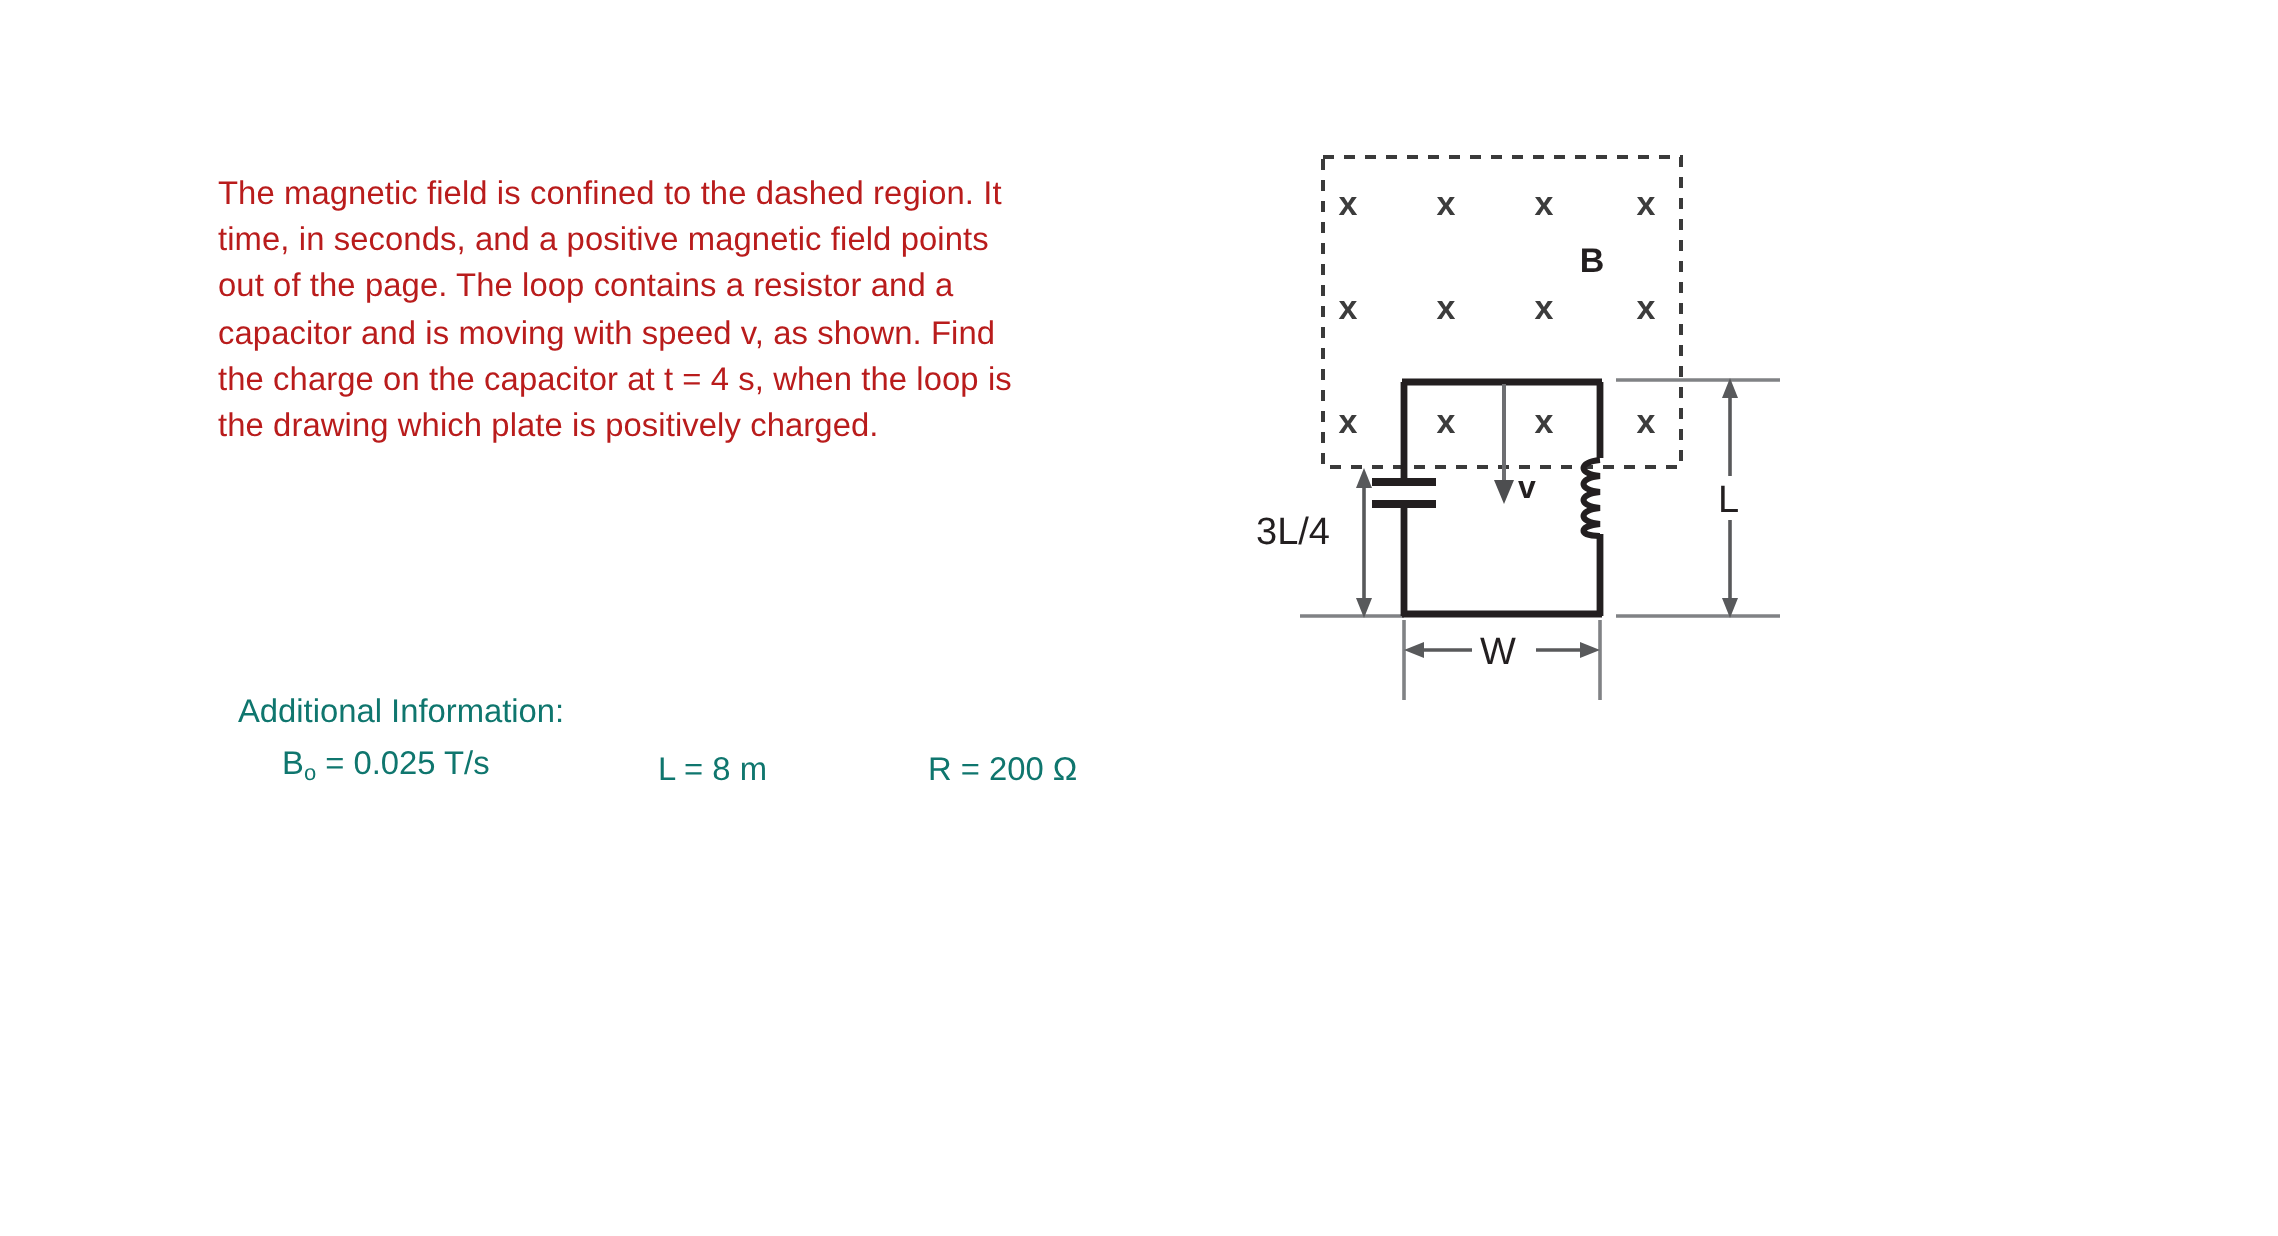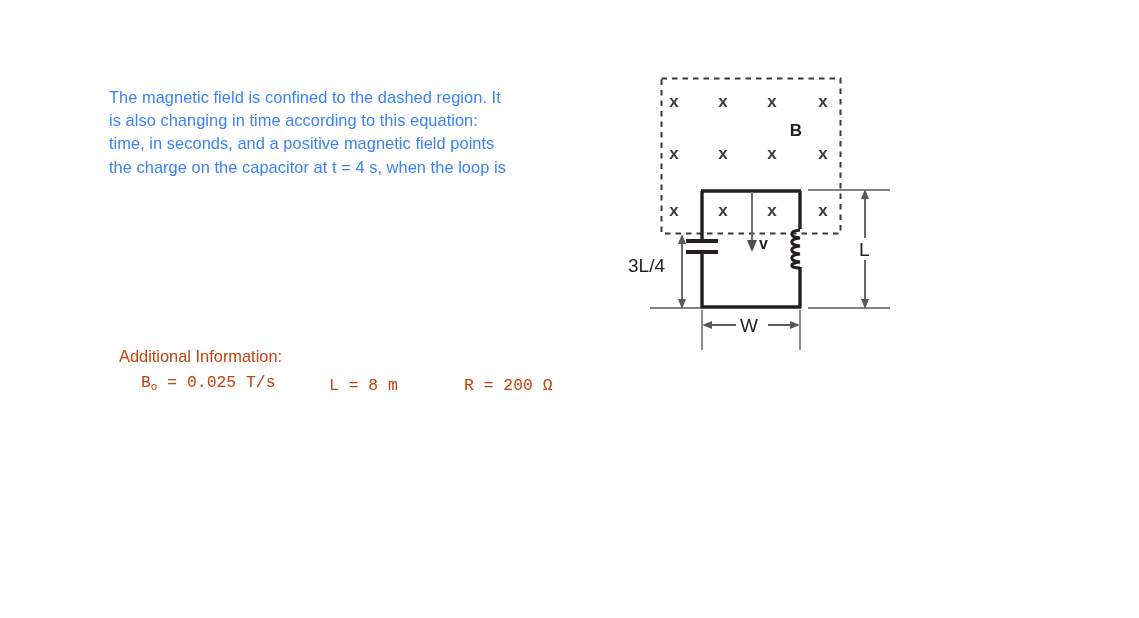--- a/index.html
+++ b/index.html
@@ -24,7 +24,7 @@
     width: 520px;
     font-size: 16.4px;
     line-height: 23.2px;
-    color: #3b82f6;
+    color: #b91c1c;
     letter-spacing: 0.05px;
   }
   #problem-text p {

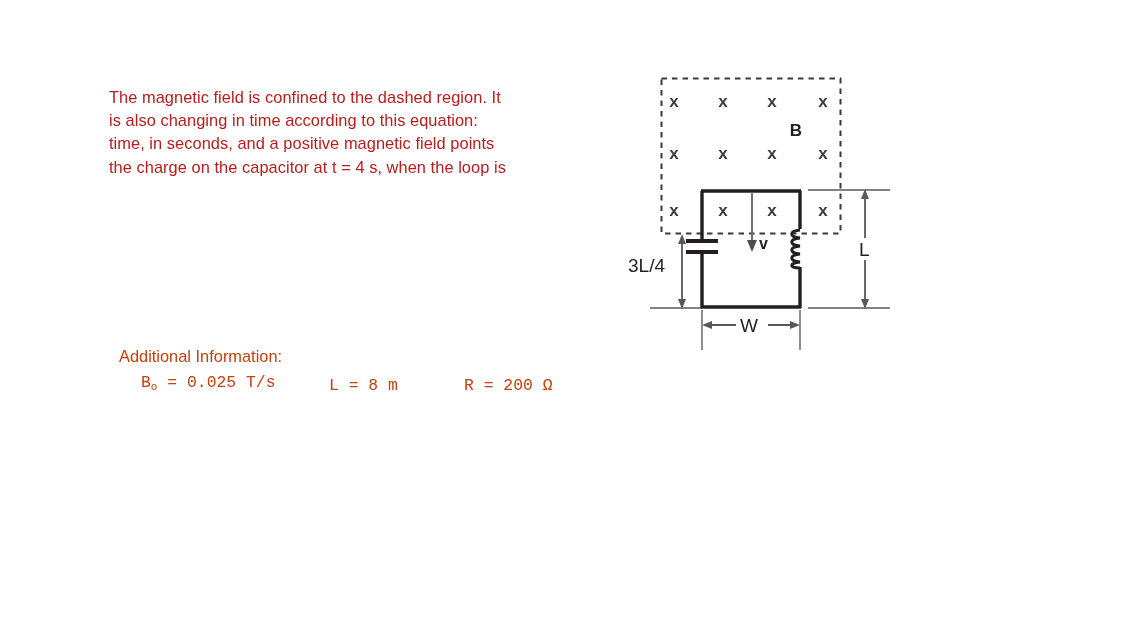--- a/index.html
+++ b/index.html
@@ -107,7 +107,6 @@
 
 <div id="problem-text">
   <p>The magnetic field is confined to the dashed region. It</p>
-  <p>is also changing in time according to this equation:</p>
   <p>time, in seconds, and a positive magnetic field points</p>
   <p>the charge on the capacitor at t = 4 s, when the loop is</p>
 </div>

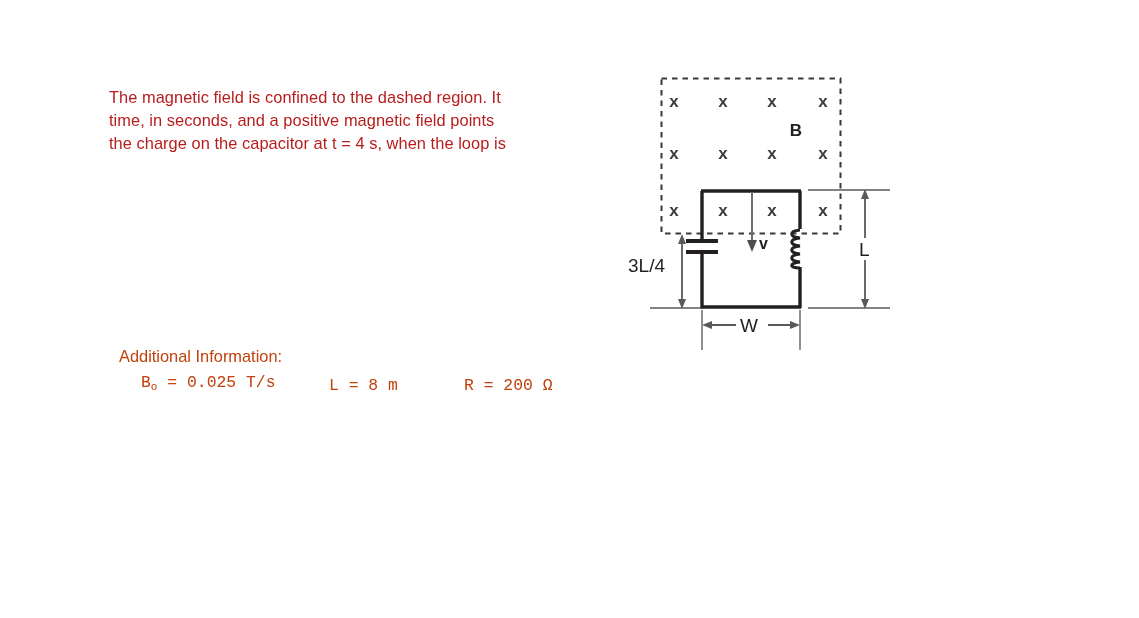--- a/index.html
+++ b/index.html
@@ -108,6 +108,7 @@
 <div id="problem-text">
   <p>The magnetic field is confined to the dashed region. It</p>
   <p>time, in seconds, and a positive magnetic field points</p>
+  <p>out of the page.  The loop contains a resistor and a</p>
   <p>the charge on the capacitor at t = 4 s, when the loop is</p>
 </div>
 

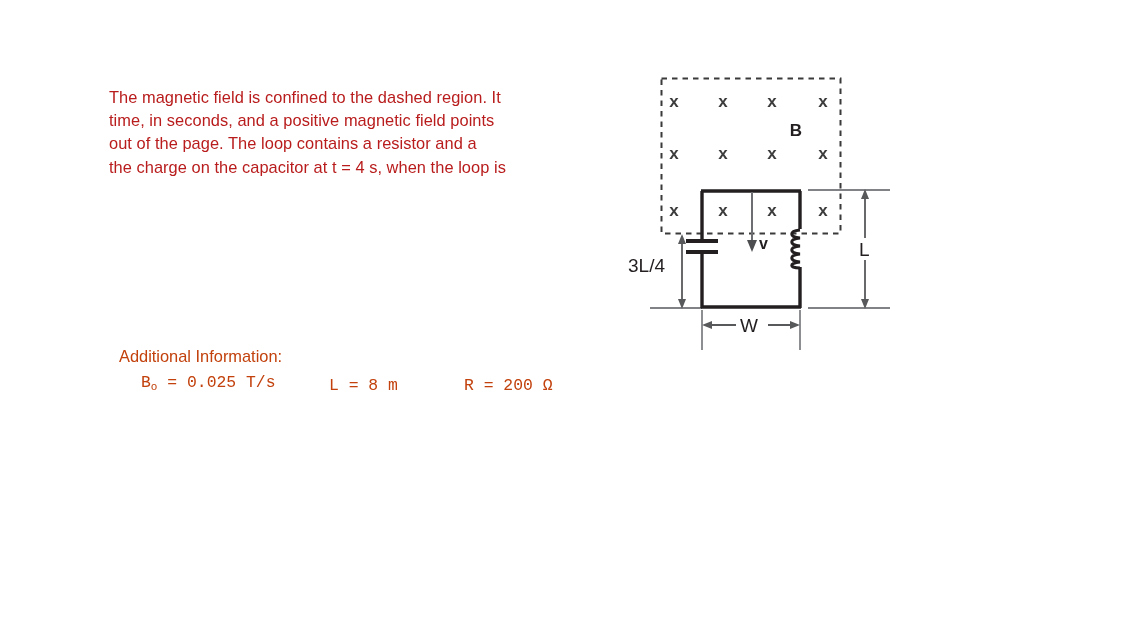--- a/index.html
+++ b/index.html
@@ -109,6 +109,7 @@
   <p>The magnetic field is confined to the dashed region. It</p>
   <p>time, in seconds, and a positive magnetic field points</p>
   <p>out of the page.  The loop contains a resistor and a</p>
+  <p>capacitor and is moving with speed v, as shown.  Find</p>
   <p>the charge on the capacitor at t = 4 s, when the loop is</p>
 </div>
 

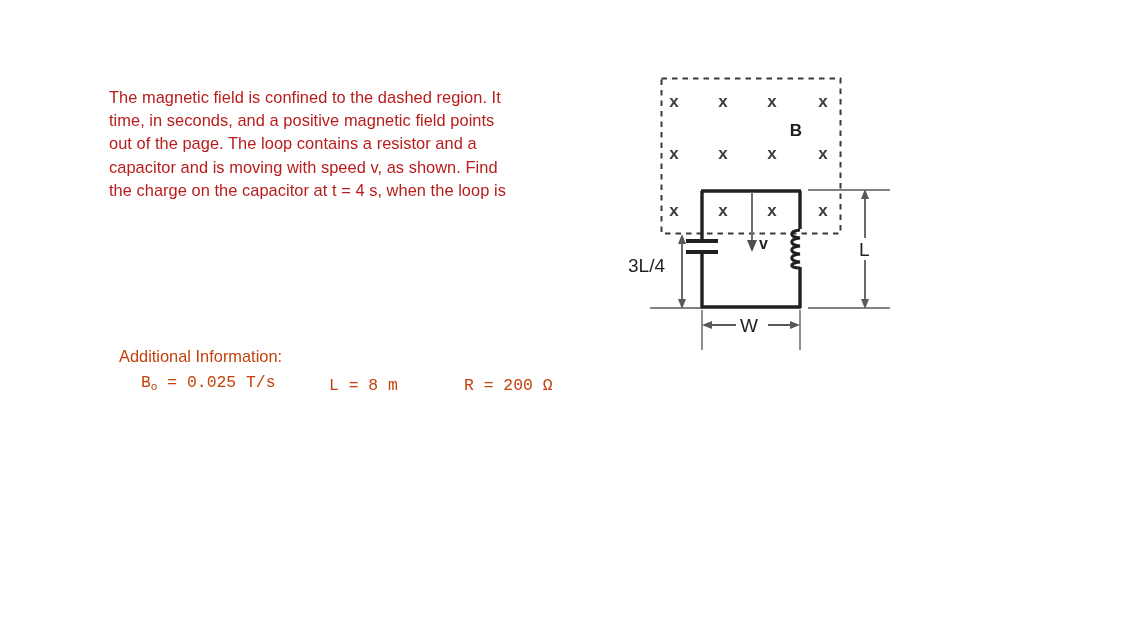--- a/index.html
+++ b/index.html
@@ -111,6 +111,7 @@
   <p>out of the page.  The loop contains a resistor and a</p>
   <p>capacitor and is moving with speed v, as shown.  Find</p>
   <p>the charge on the capacitor at t = 4 s, when the loop is</p>
+  <p>the drawing which plate is positively charged.</p>
 </div>
 
 <div id="additional-info">

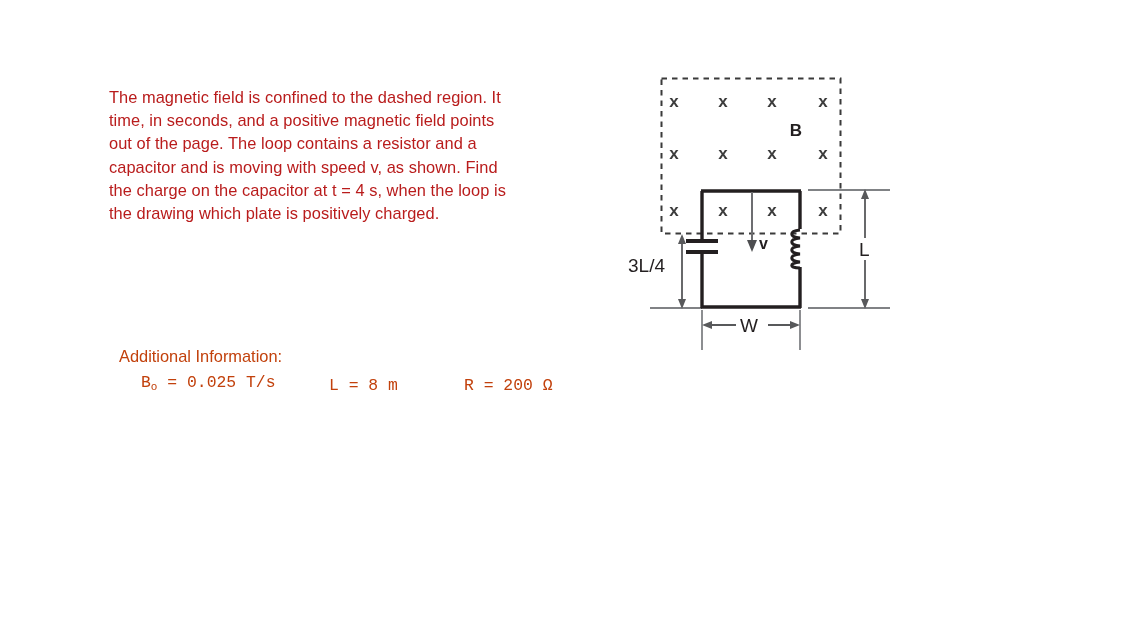--- a/index.html
+++ b/index.html
@@ -42,7 +42,7 @@
     top: 345px;
     font-size: 16.4px;
     line-height: 22px;
-    color: #c2410c;
+    color: #0f766e;
   }
   #additional-info .ai-title {
     margin-bottom: 4px;

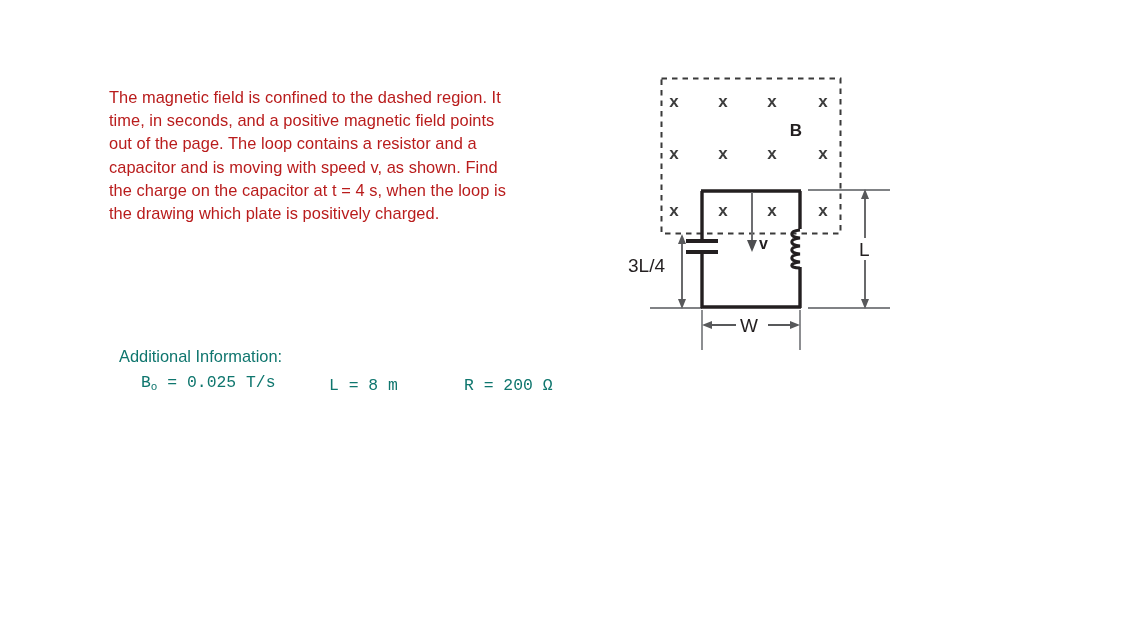--- a/index.html
+++ b/index.html
@@ -56,7 +56,6 @@
     font-size: 16.4px;
     line-height: 23px;
     white-space: nowrap;
-    font-family: Liberation Mono, monospace;
   }
   #additional-info td.c1 { width: 188px; }
   #additional-info td.c2 { width: 135px; }

